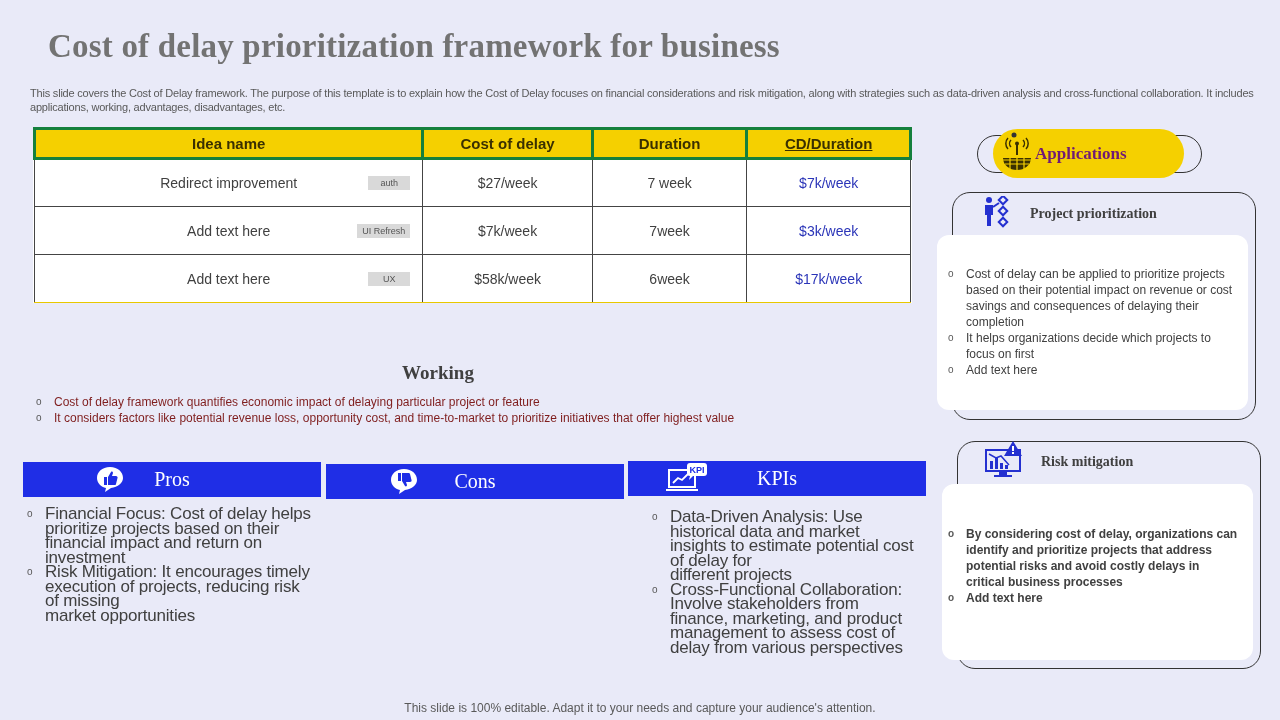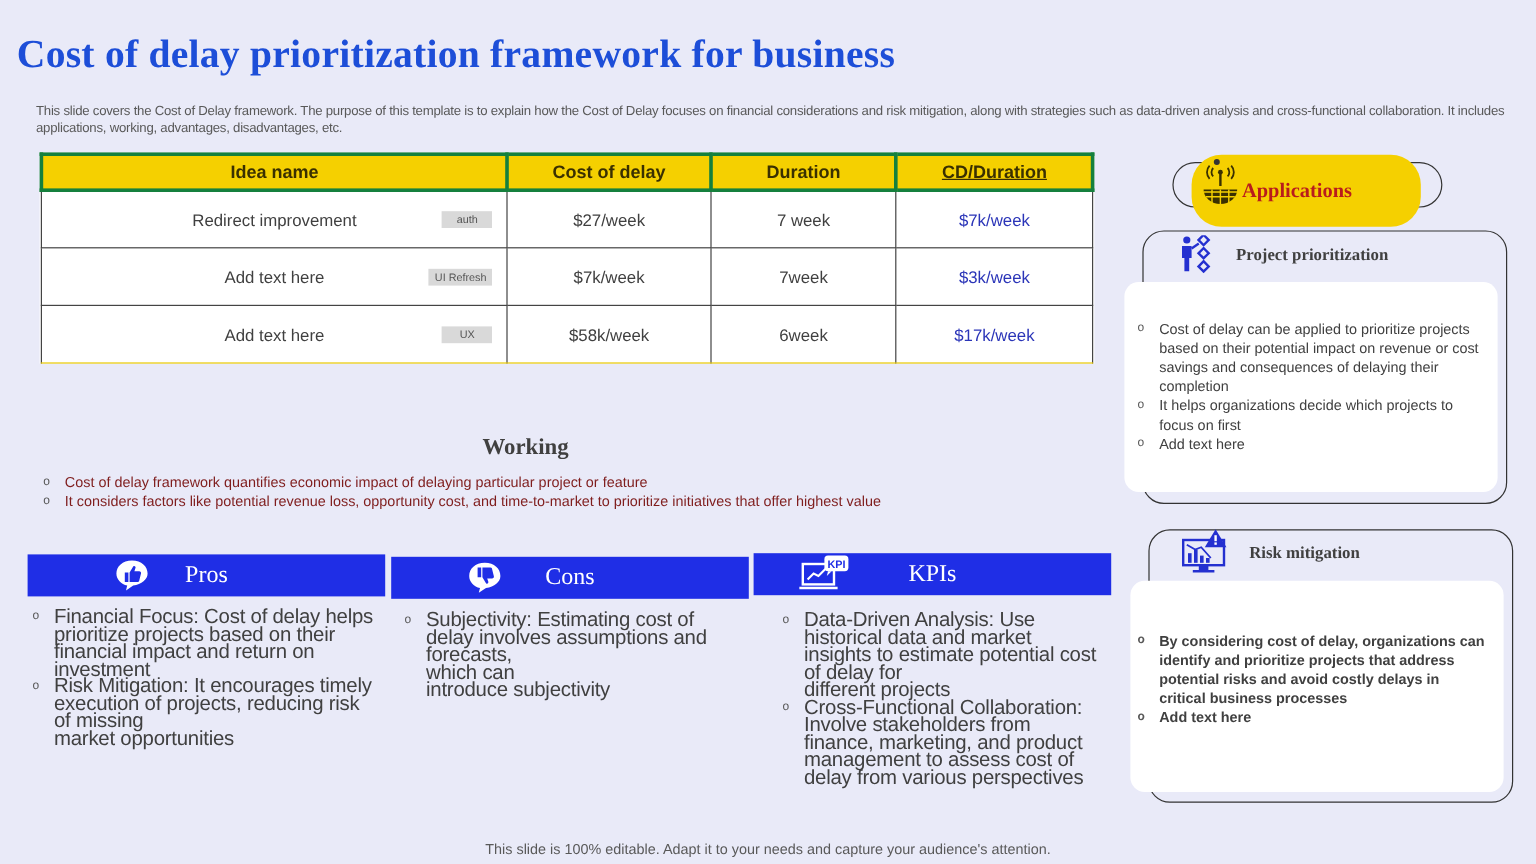--- a/index.html
+++ b/index.html
@@ -6,7 +6,7 @@
   html, body { width: 1280px; height: 720px; overflow: hidden; }
   body { background: #e9eaf8; font-family: "Liberation Sans", sans-serif; color: #404040; position: relative; }
 
-  .title { position: absolute; left: 14px; top: 28px; font-family: "Liberation Serif", serif; font-weight: bold; font-size: 33px; color: #1d4ed8; letter-spacing: 0.2px; }
+  .title { position: absolute; left: 48px; top: 28px; font-family: "Liberation Serif", serif; font-weight: bold; font-size: 33px; color: #737373; letter-spacing: 0.2px; }
   .subtitle { position: absolute; left: 30px; top: 86px; width: 1225px; font-size: 11px; line-height: 14px; color: #595959; letter-spacing: -0.2px; }
 
   

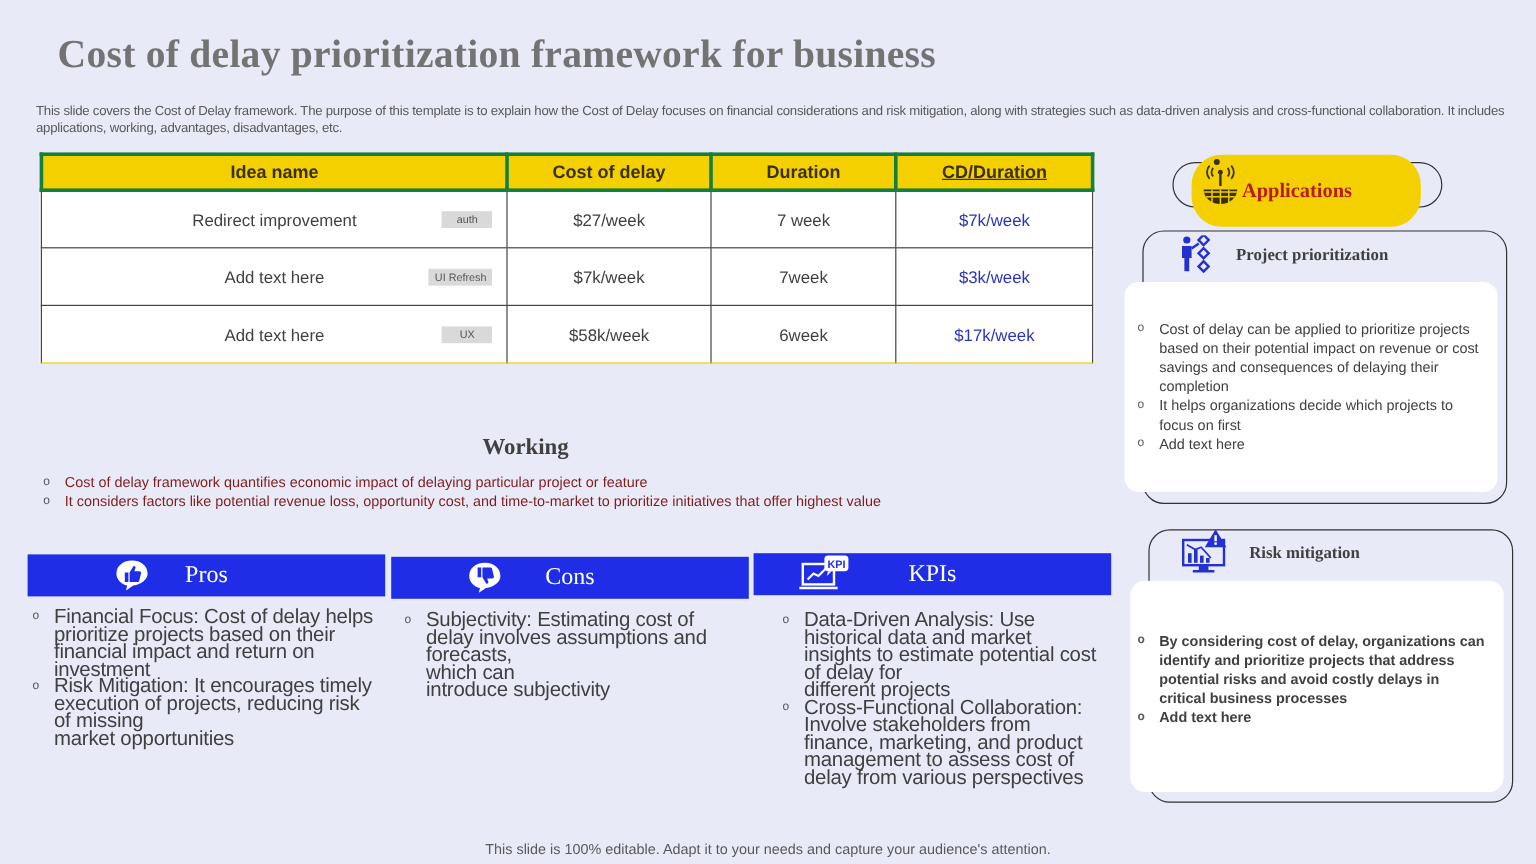--- a/index.html
+++ b/index.html
@@ -34,7 +34,7 @@
 
   
   .app-outline { position: absolute; left: 977px; top: 135px; width: 225px; height: 38px; border: 1.2px solid #333; border-radius: 20px; }
-  .app-pill { position: absolute; left: 993px; top: 129px; width: 191px; height: 60px; background: #f5d000; border-radius: 25px; display: flex; align-items: center; padding-left: 42px; font-family: "Liberation Serif", serif; font-weight: bold; font-size: 17px; color: #b91c1c; }
+  .app-pill { position: absolute; left: 993px; top: 129px; width: 191px; height: 49px; background: #f5d000; border-radius: 25px; display: flex; align-items: center; padding-left: 42px; font-family: "Liberation Serif", serif; font-weight: bold; font-size: 17px; color: #701a75; }
   .app-pill .ic { position: absolute; left: 8px; top: 3px; }
 
   .card-outline { position: absolute; border: 1.2px solid #333; border-radius: 18px; }

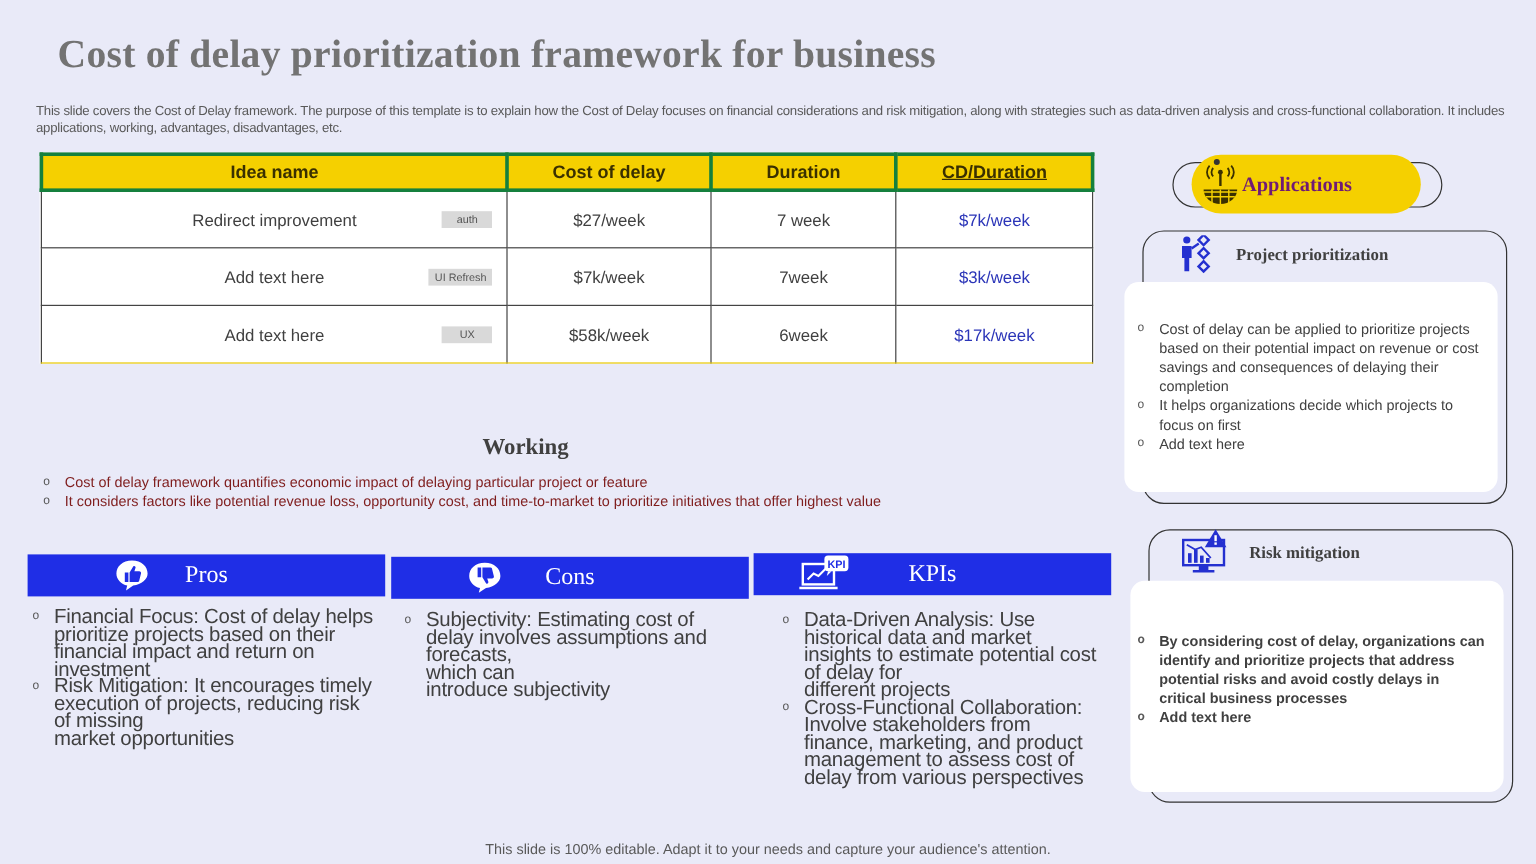--- a/index.html
+++ b/index.html
@@ -113,9 +113,6 @@
   <span>Cons</span>
 </div>
 <ul class="col-list bullet-list" style="left:337px; top:510px; width:275px;">
-  <li>Subjectivity:  Estimating cost of delay involves assumptions and forecasts,
-which can
- introduce subjectivity</li>
 </ul>
 
 <div class="col-header" style="left:628px; top:461px; width:298px;">

